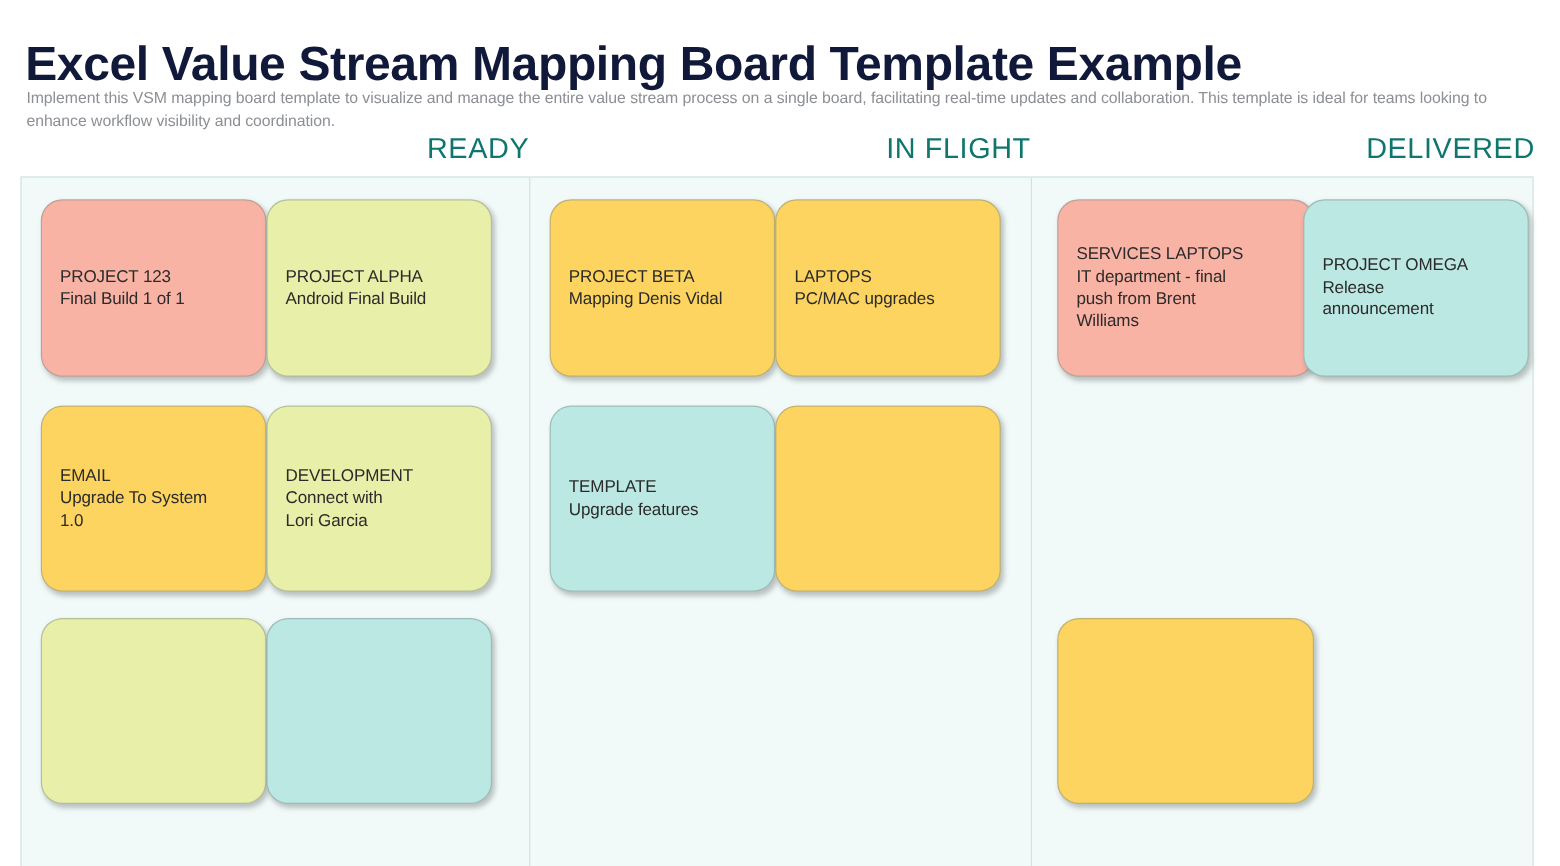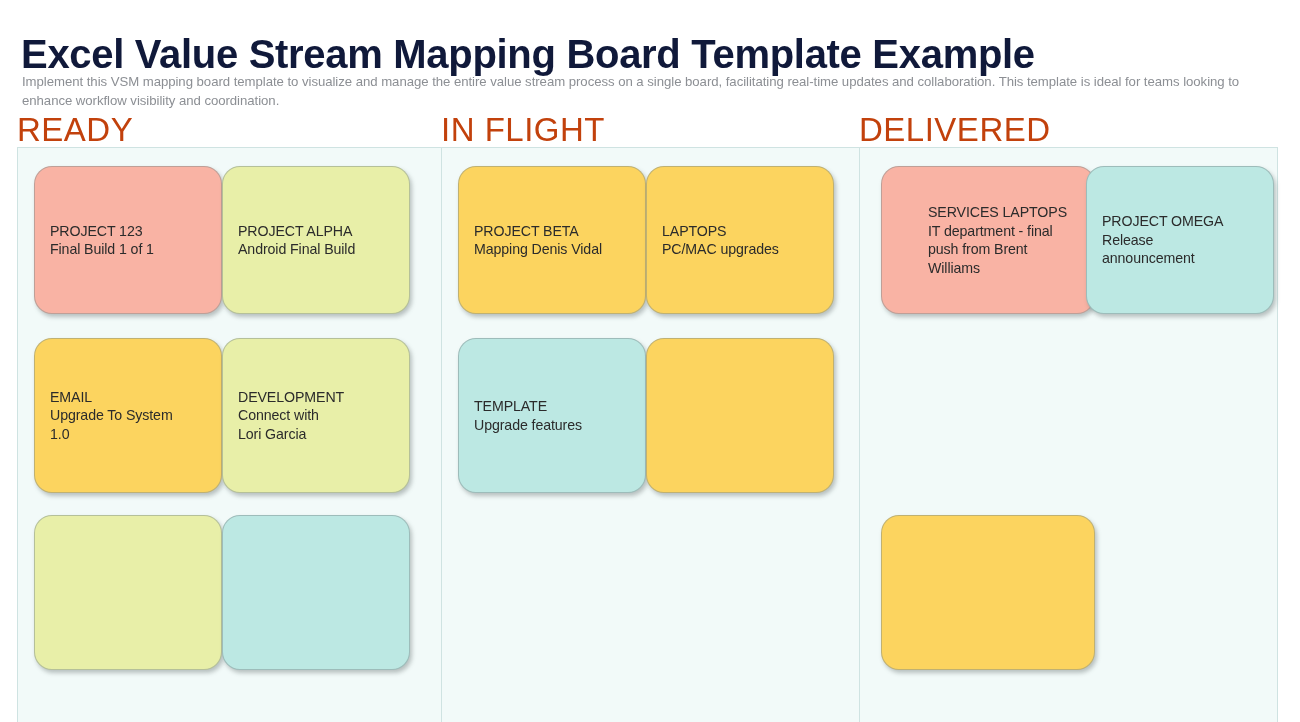--- a/index.html
+++ b/index.html
@@ -48,10 +48,10 @@
   .col-header {
     position: absolute;
     top: 0;
-    font-size: 33px;
-    color: #c2410c;
+    font-size: 24px;
+    color: #0f766e;
     letter-spacing: 0.5px;
-    text-align: left;
+    text-align: right;
     white-space: nowrap;
   }
   .col-header.c0 { left: 0px;   width: 424px; }

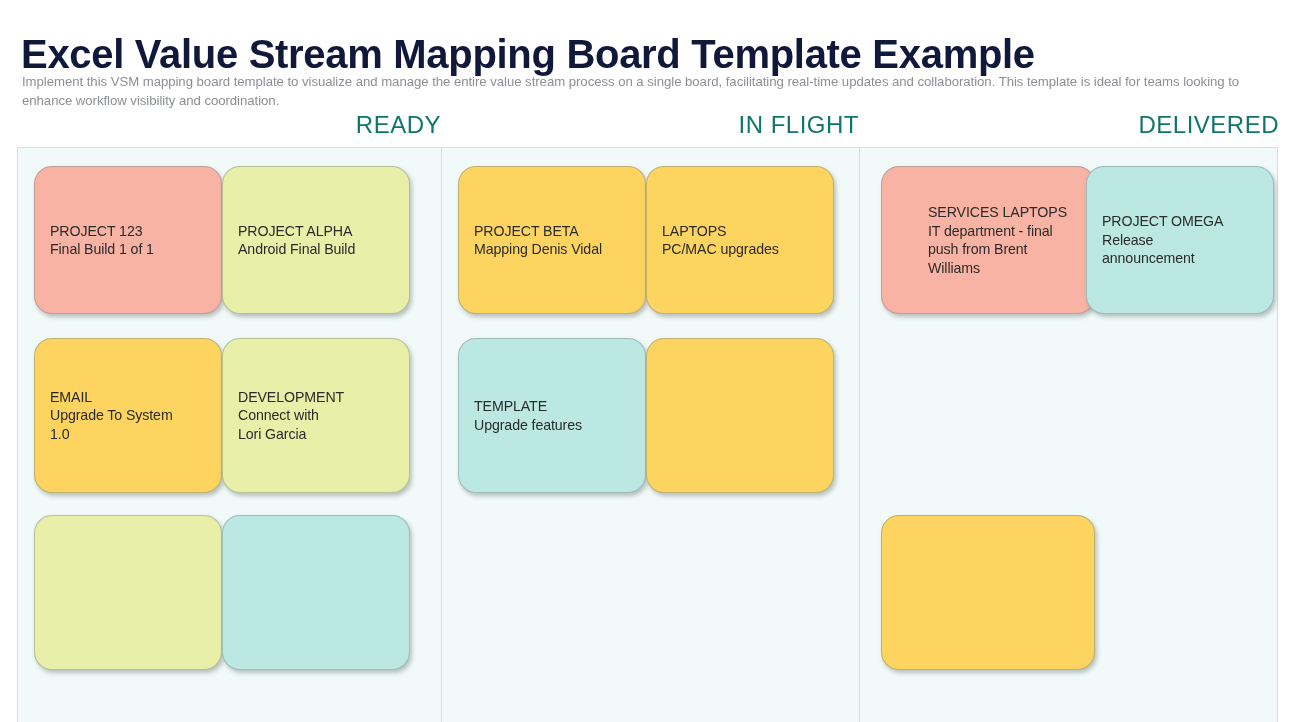--- a/index.html
+++ b/index.html
@@ -116,7 +116,7 @@
   .row-3  { top: 367px; height: 155px; }
 
   
-  .col2 .slot-a { left: 21px;  width: 214px; padding-left: 31px; }
+  .col2 .slot-a { left: 21px;  width: 214px; }
   .col2 .slot-b { left: 226px; width: 188px; }
 </style>
 </head>

